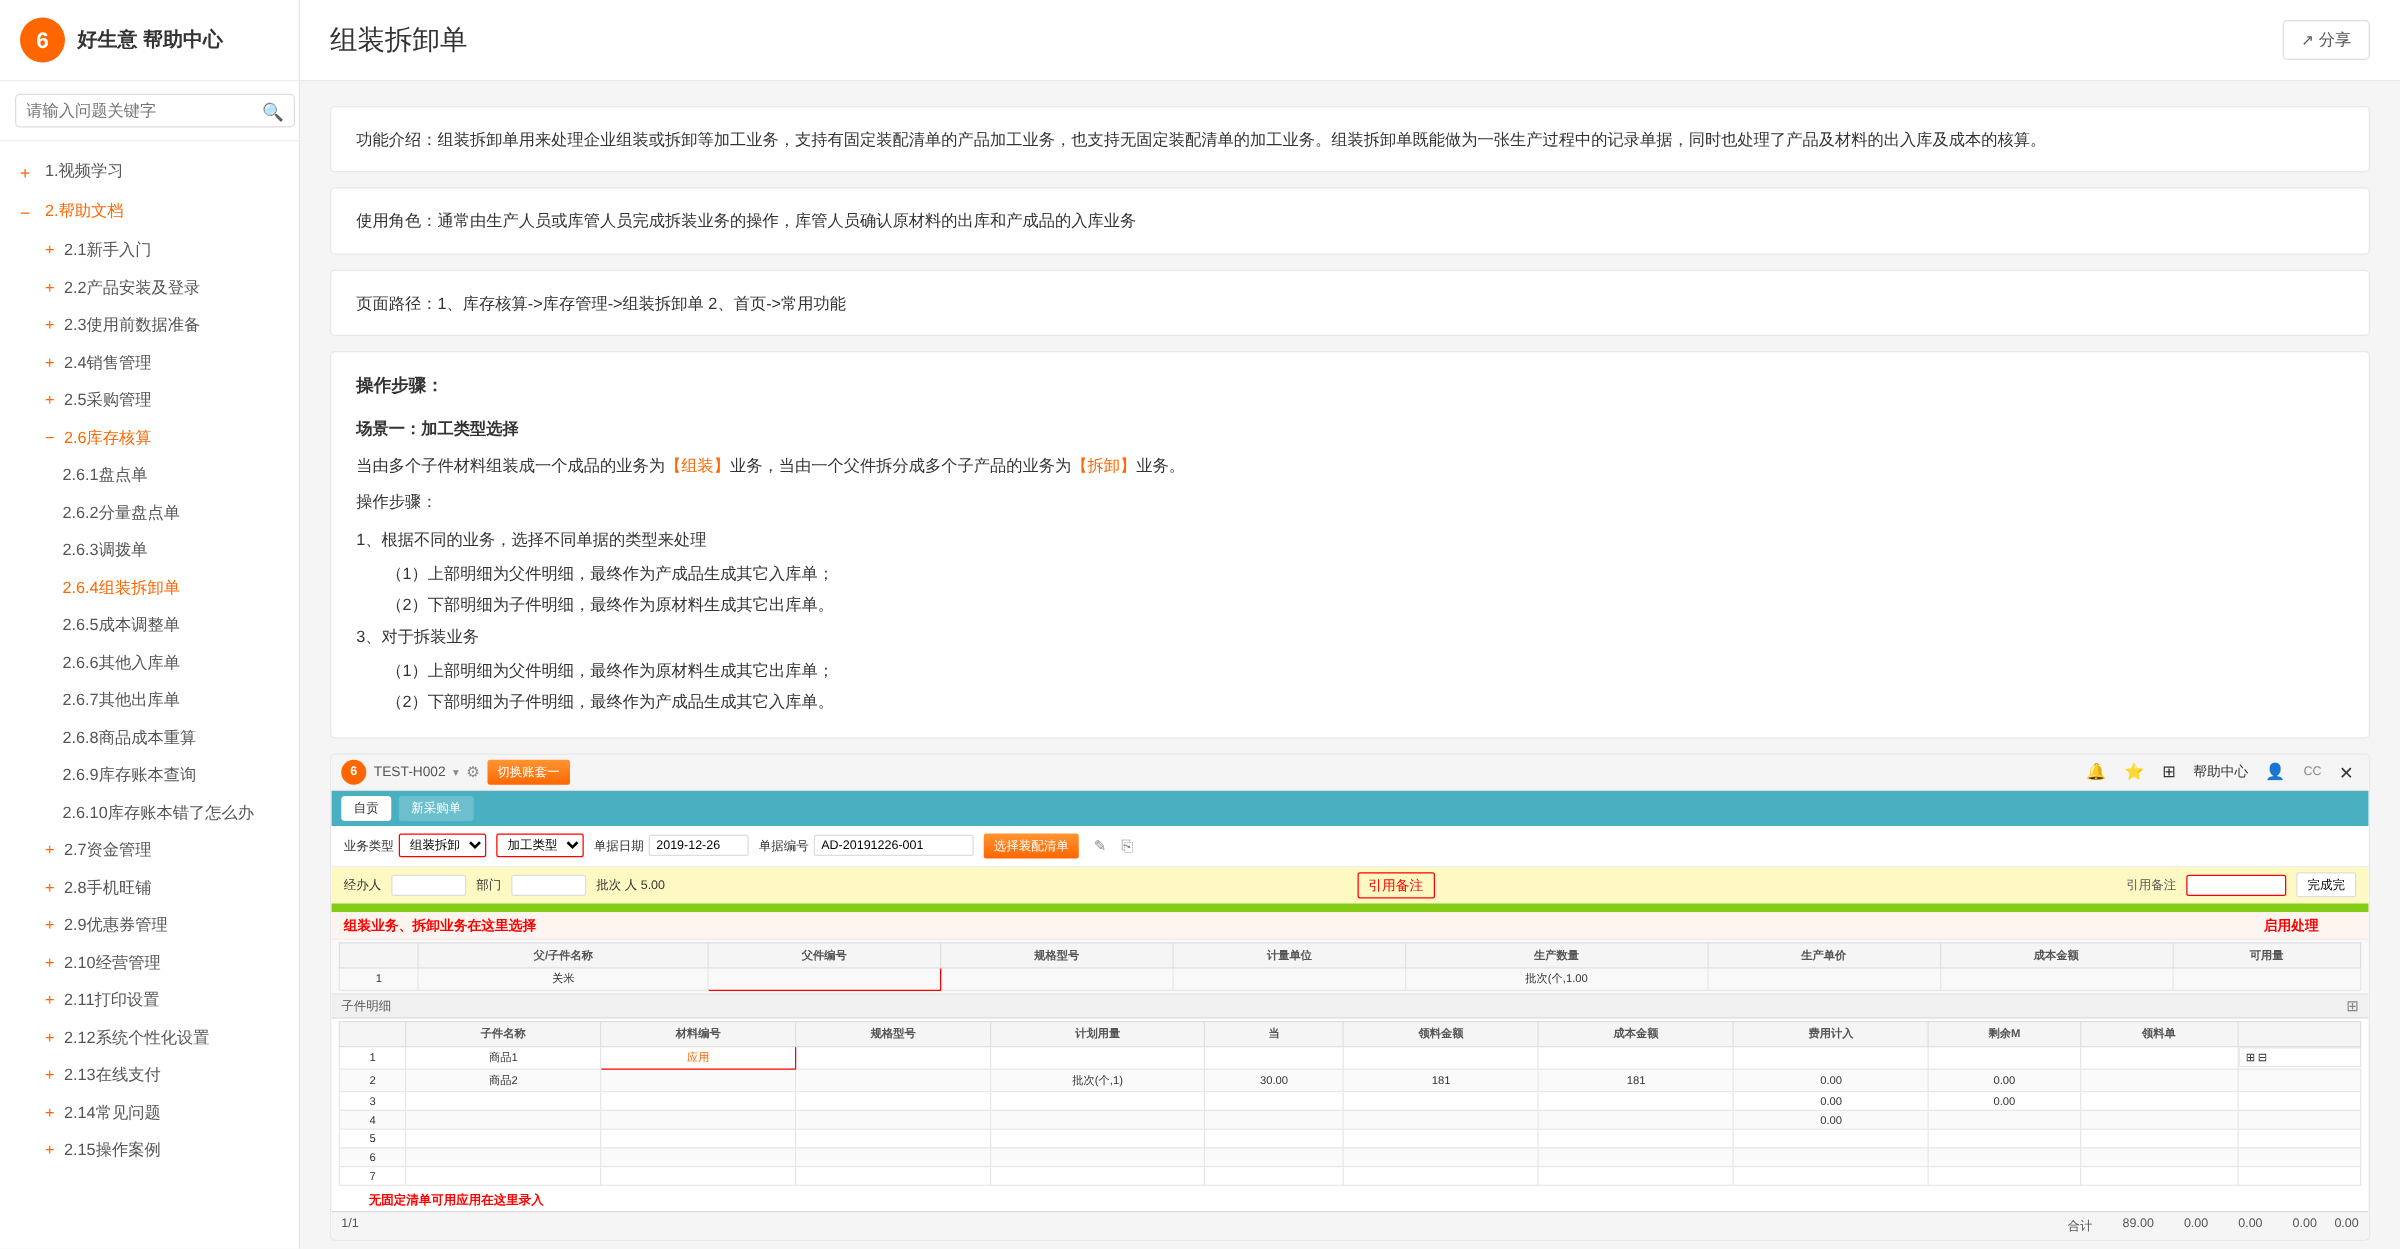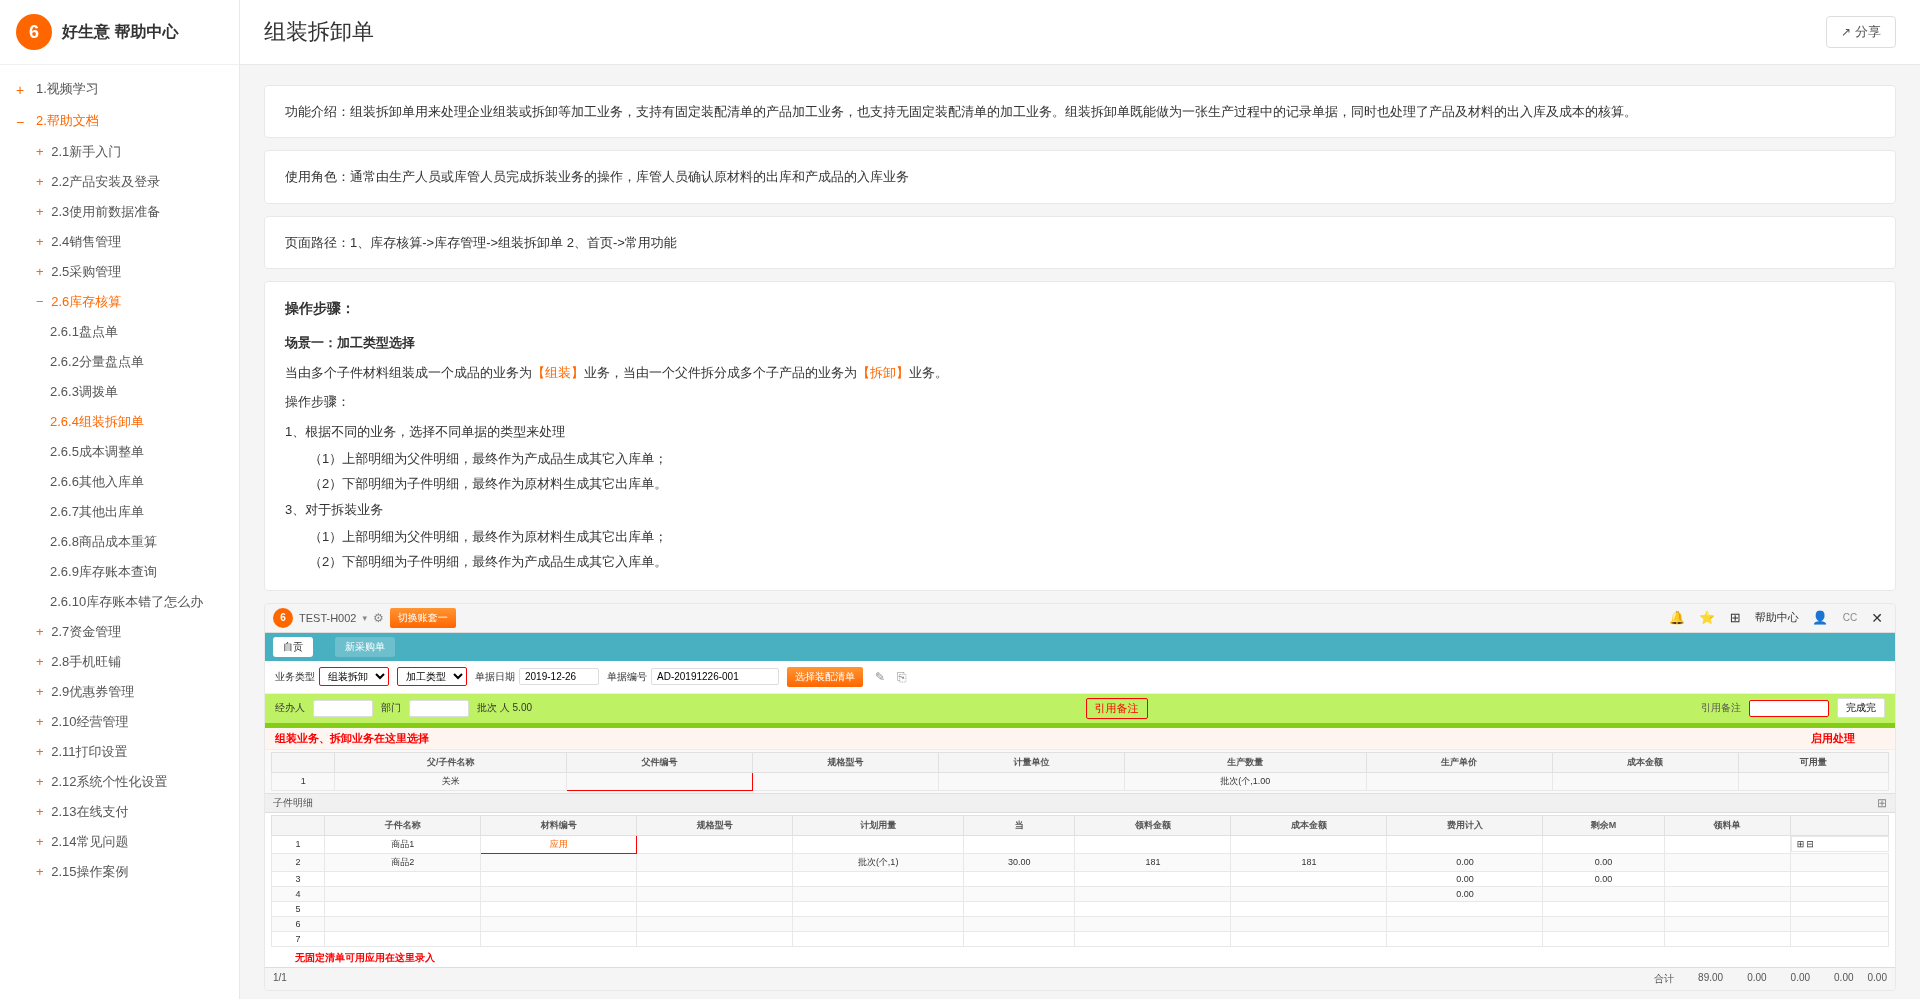--- a/index.html
+++ b/index.html
@@ -350,6 +350,12 @@
     <span id="logo-text">好生意 帮助中心</span>
   </div>
 
+  <div id="search-box">
+    <input id="search-input" type="text" style="flex: 1 1 0%; border: 1px solid rgb(221, 221, 221); border-radius: 4px; padding: 5px 28px 5px 8px; font-size: 13px; outline: none; color: rgb(153, 153, 153); width: 100%;" placeholder="请输入问题关键字">
+    <button id="search-btn" style="background:none;border:none;cursor:pointer;margin-left:-26px;color:#999;font-size:14px;z-index:1;">
+      <span>🔍</span>
+    </button>
+  </div>
 
   <div id="nav-tree">
 

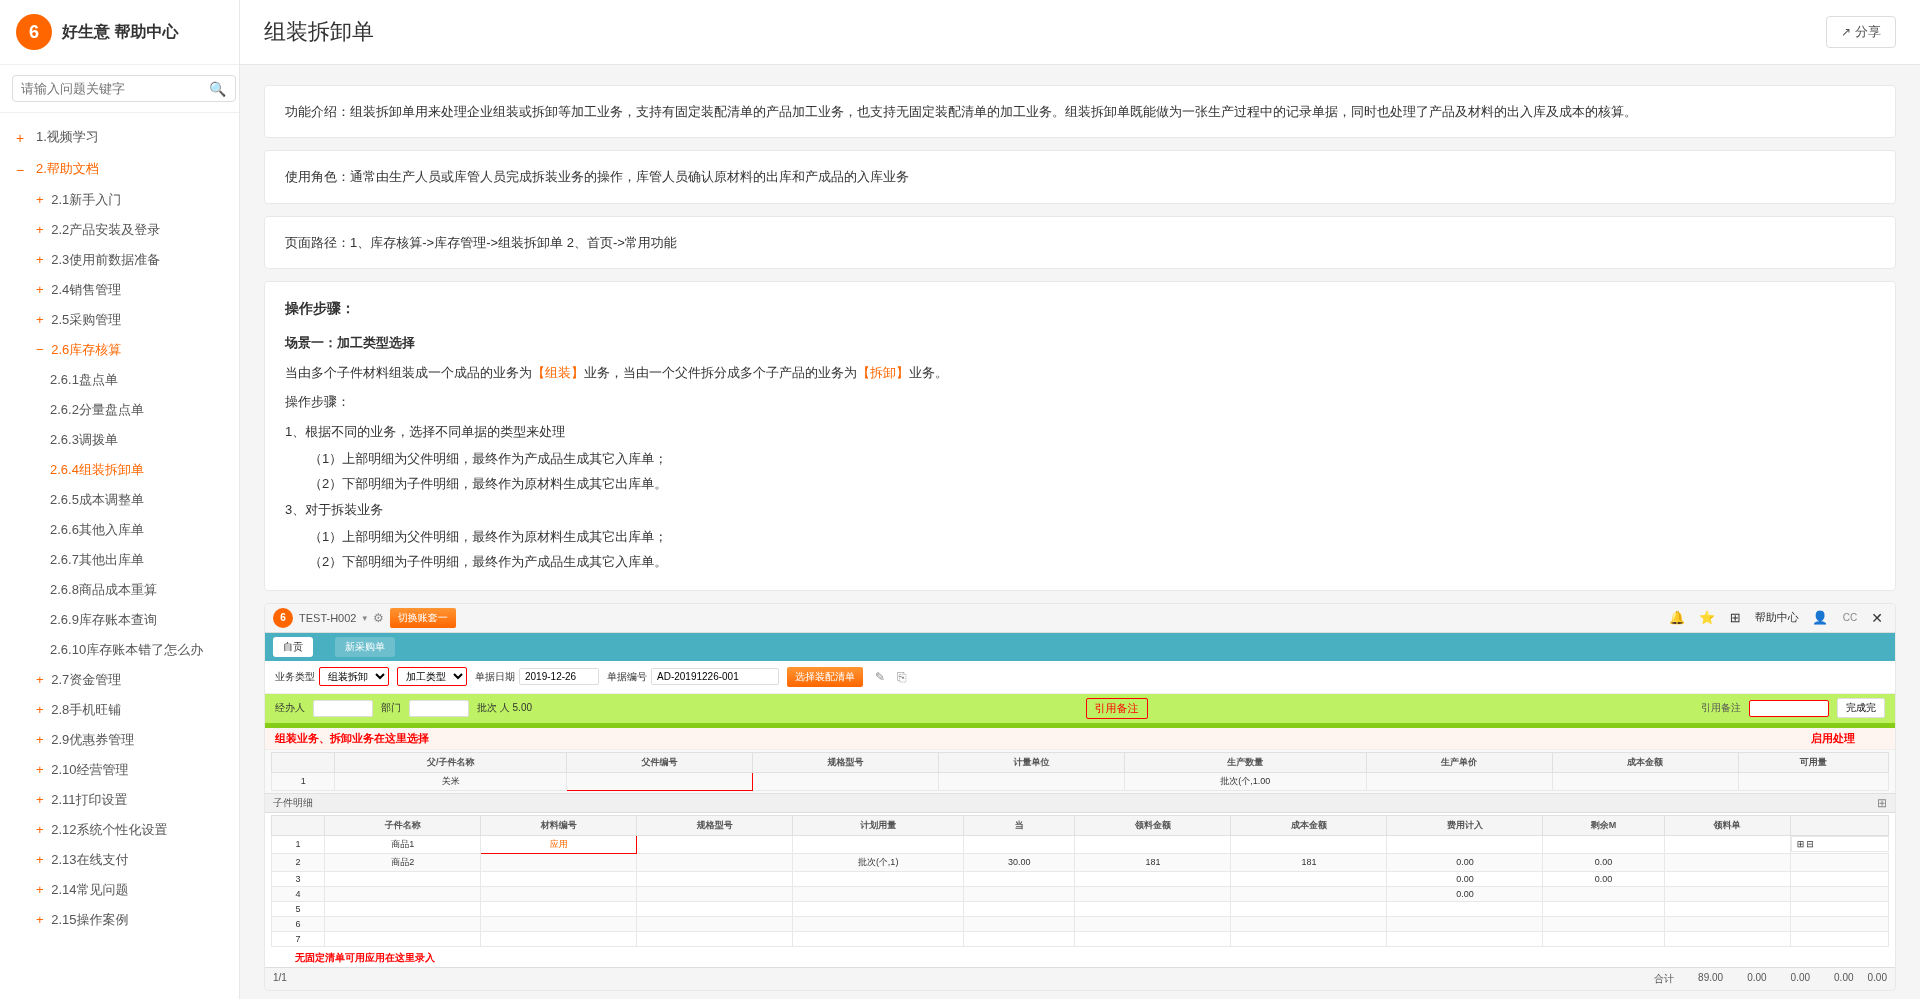--- a/index.html
+++ b/index.html
@@ -267,7 +267,7 @@
       padding: 4px 8px;
       display: flex;
       align-items: center;
-      gap: 22px;
+      gap: 6px;
       color: white;
       font-size: 11px;
     }

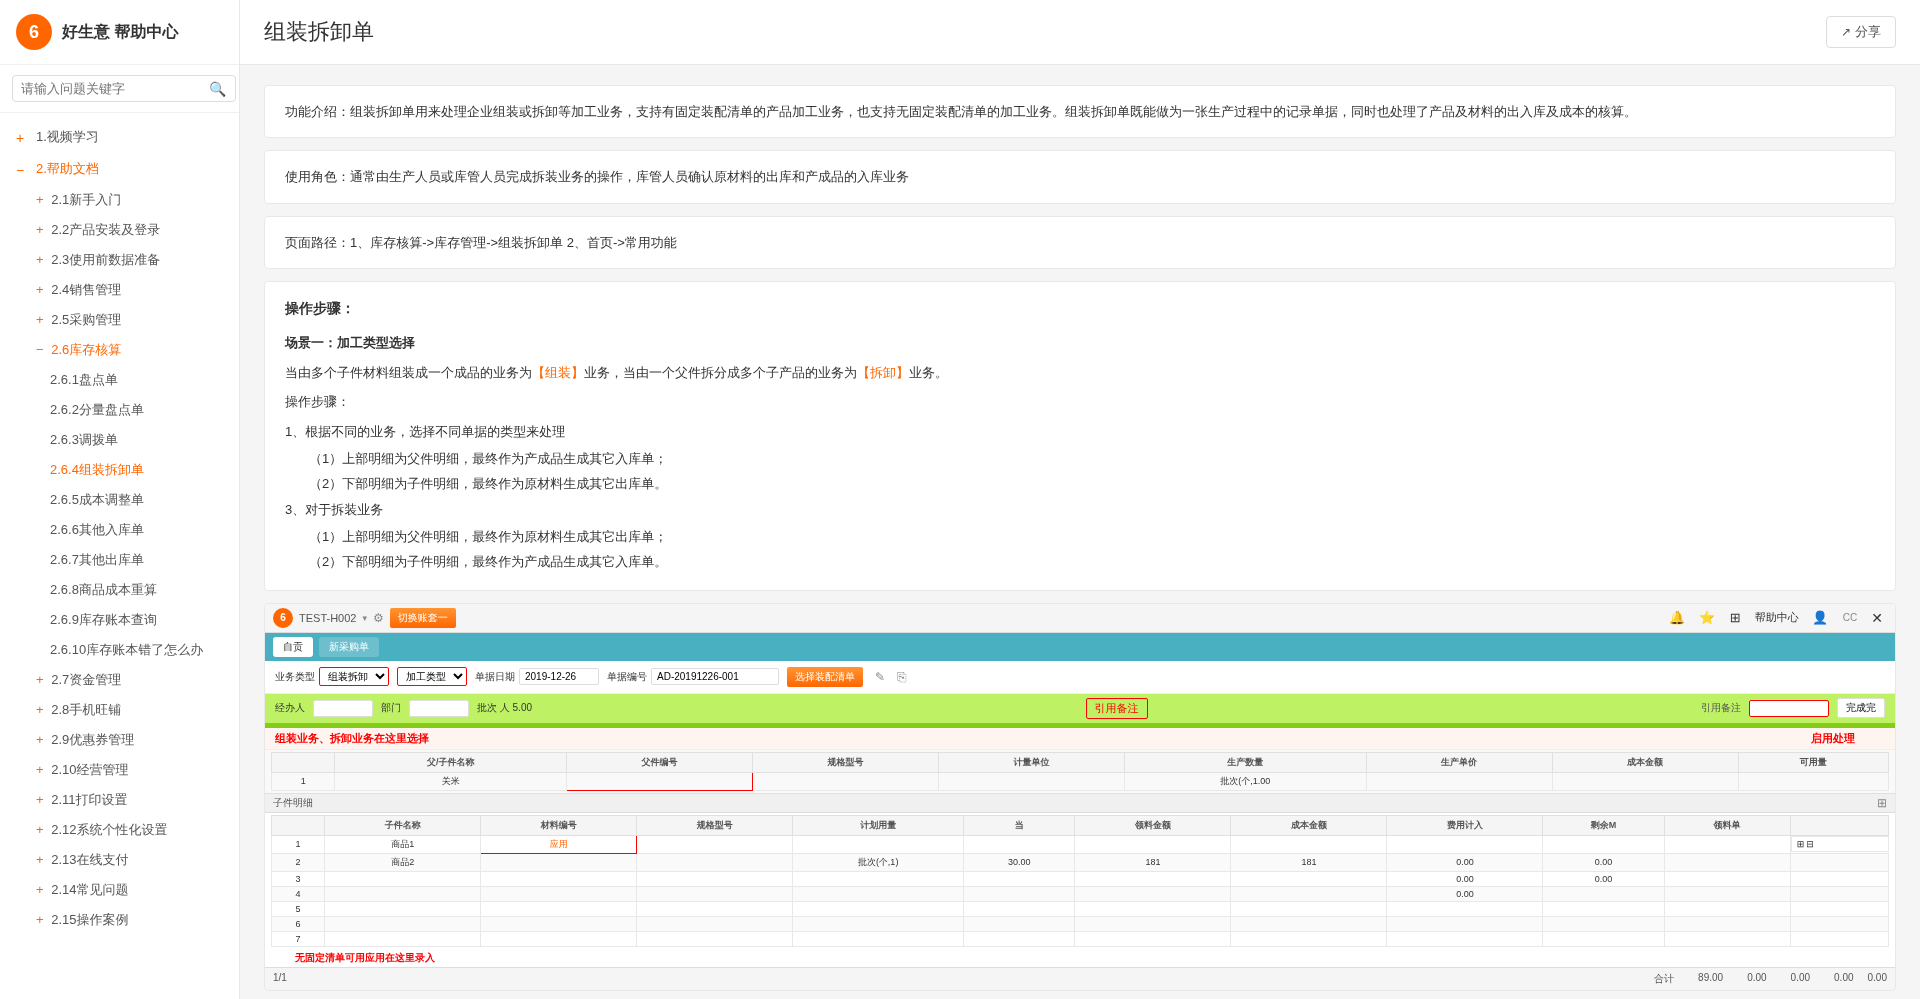--- a/index.html
+++ b/index.html
@@ -559,7 +559,7 @@
             <span style="font-size:12px;color:#888;margin-left:4px;">⎘</span>
           </div>
 
-          <div style="background:#bef264;padding:4px 10px;display:flex;align-items:center;gap:8px;font-size:10px;border-bottom:5px solid #84cc16;">
+          <div style="background:#fef9c3;padding:4px 10px;display:flex;align-items:center;gap:8px;font-size:10px;border-bottom:7px solid #84cc16;">
             <span>经办人</span>
             <input class="fake-input" style="width: 60px;">
             <span>部门</span>

